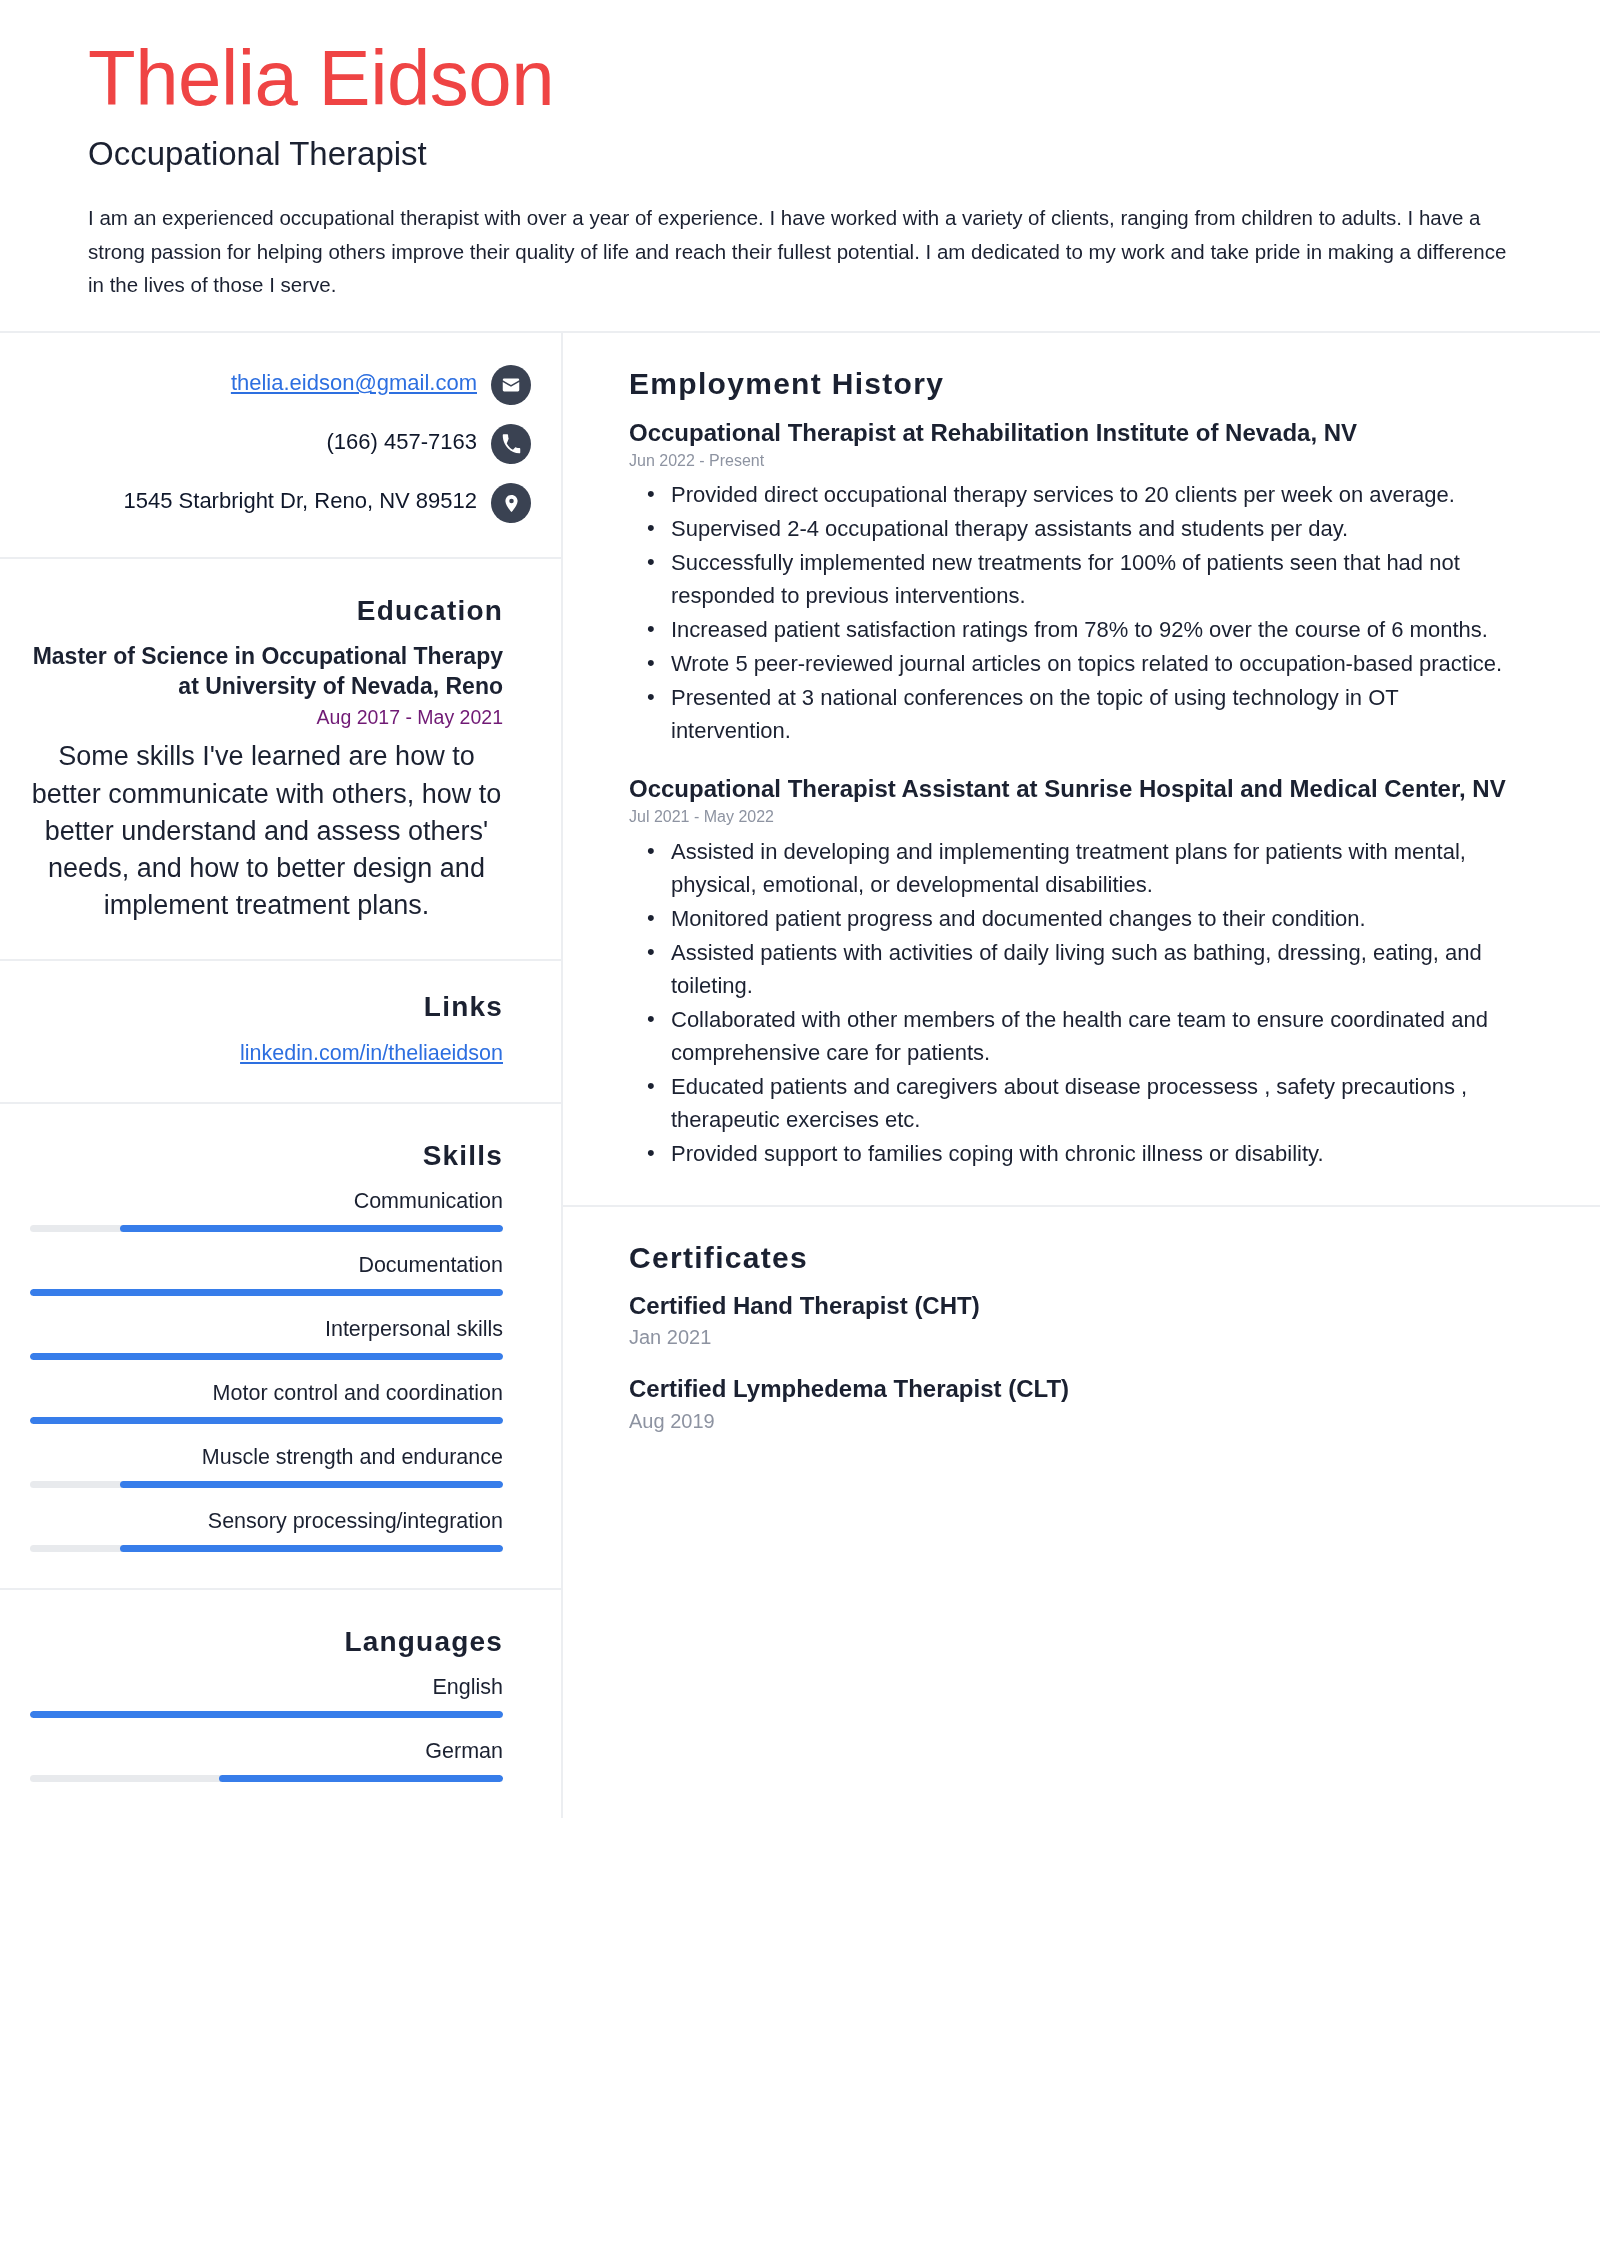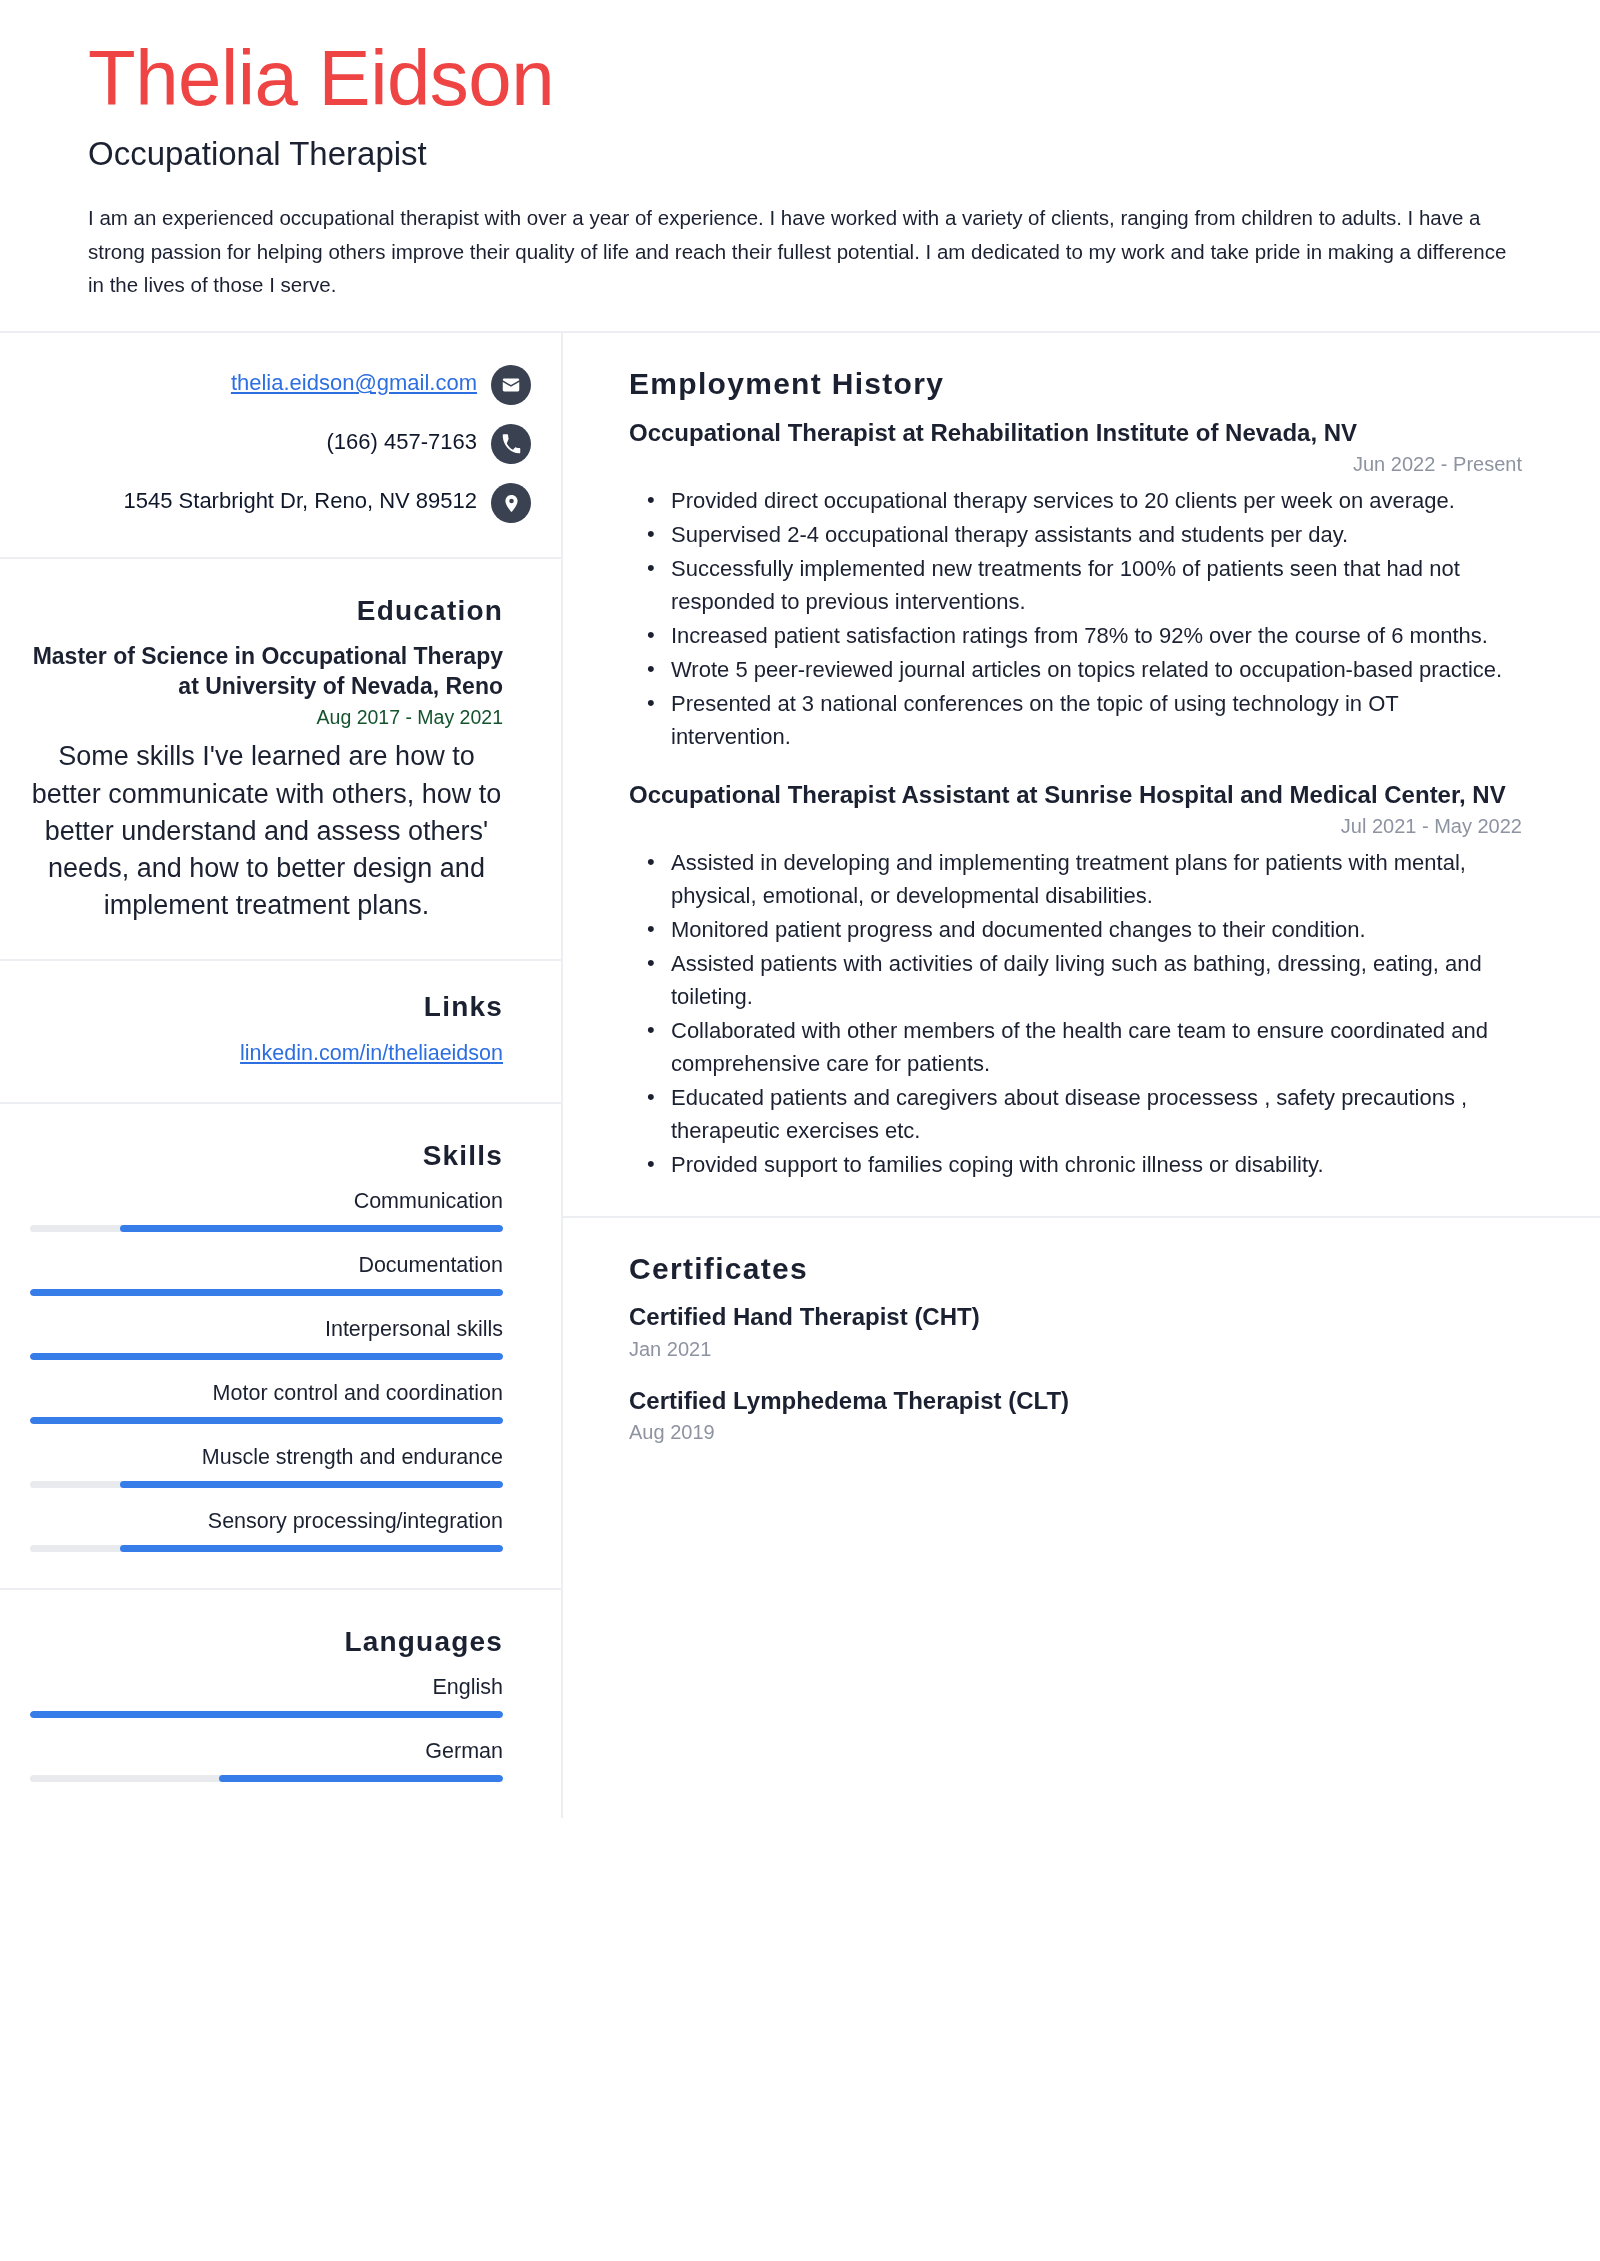--- a/index.html
+++ b/index.html
@@ -204,11 +204,10 @@
     margin: 0 0 2px 0;
   }
   .entry-date {
-    font-size: 20px;
+    font-size: 16px;
     color: #8d93a1;
     margin: 0 0 6px 0;
     line-height: 1.4;
-    text-align: right;
   }
   .bullets {
     margin: 0;

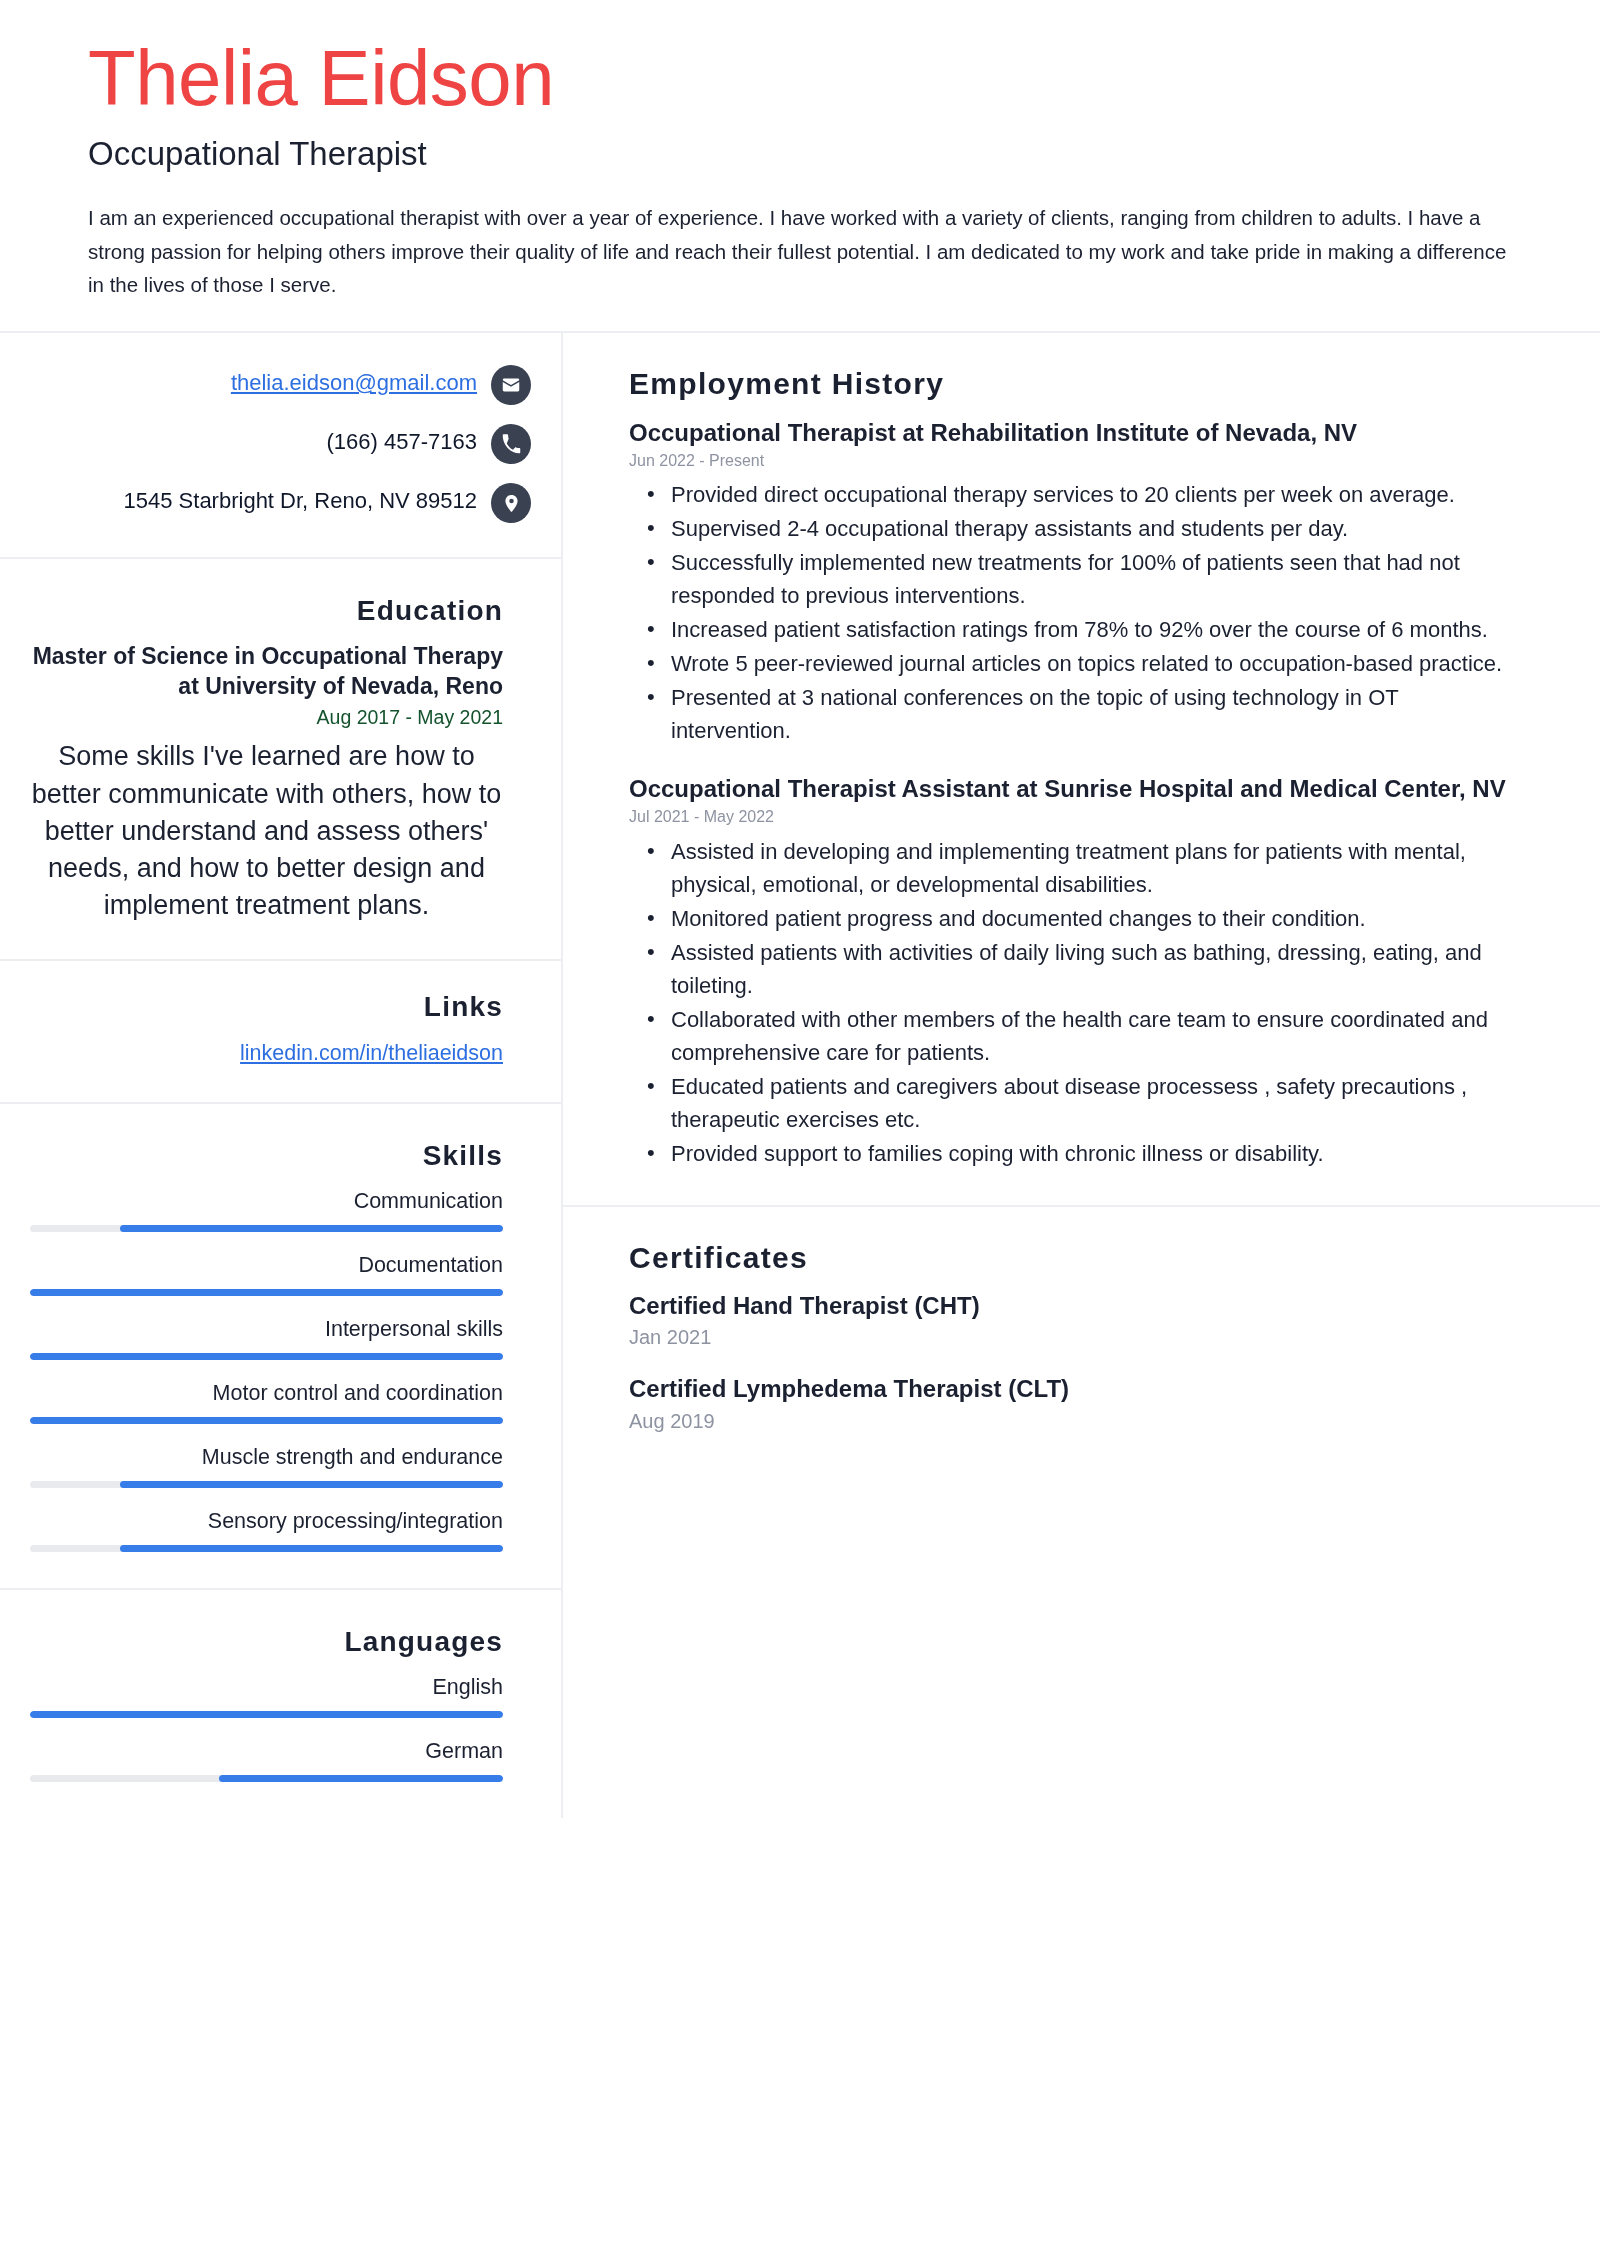--- a/index.html
+++ b/index.html
@@ -133,7 +133,7 @@
   }
   .edu-date {
     font-size: 19.5px;
-    color: #14532d;
+    color: #701a75;
     margin: 0 0 8px 0;
     line-height: 1.35;
   }

